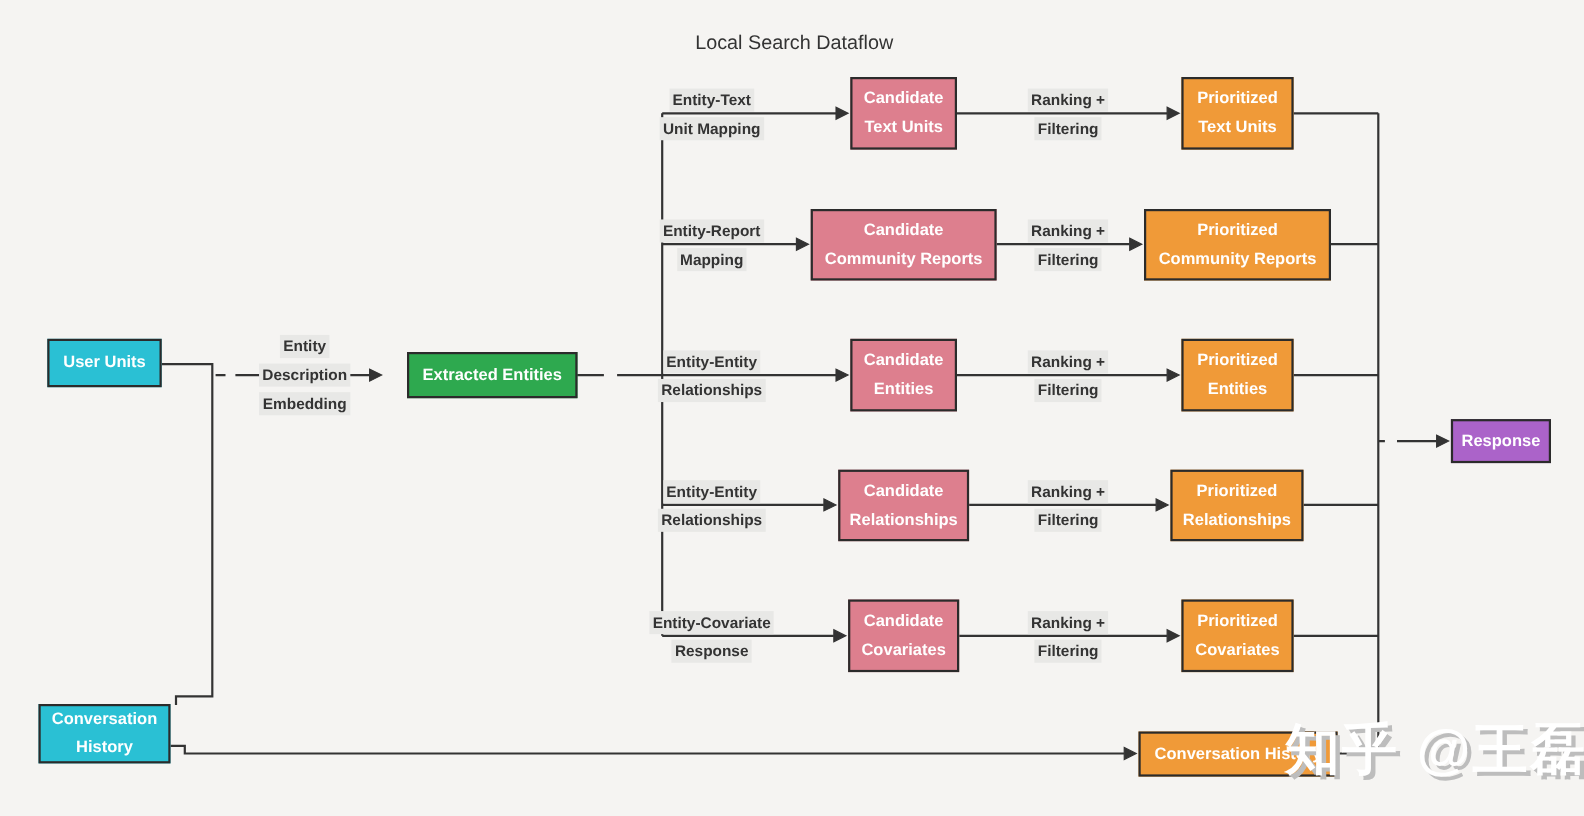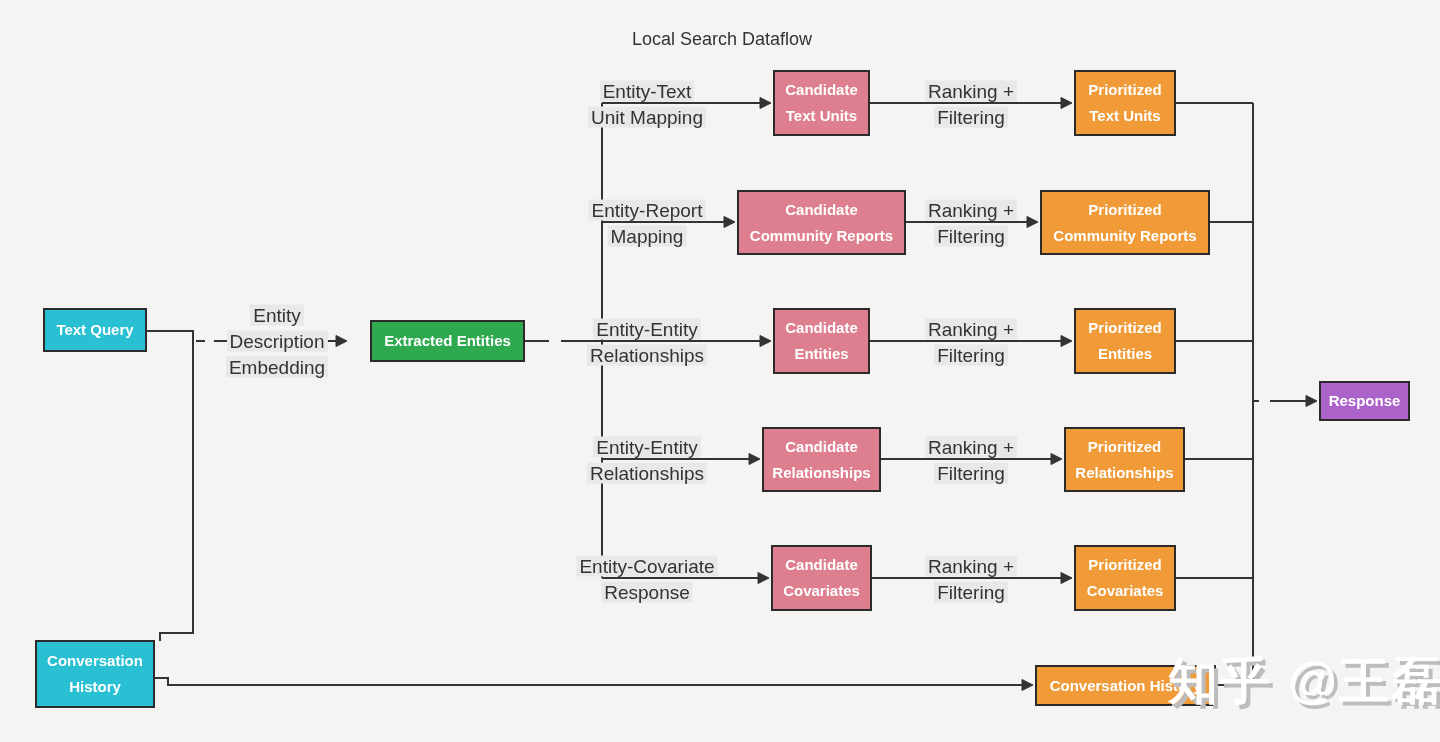--- a/index.html
+++ b/index.html
@@ -15,7 +15,7 @@
   .edges polygon{fill:var(--edge);stroke:var(--edge);}
   .title{position:absolute;z-index:2;transform:translate(-50%,-50%);font-size:18px;color:var(--text-dark);white-space:nowrap;}
   .elabel{position:absolute;z-index:2;transform:translate(-50%,-50%);display:flex;flex-direction:column;align-items:center;gap:5px;}
-  .elabel span{background:var(--label-bg);color:var(--text-dark);font-size:19px;font-weight:400;line-height:21px;padding:0 3px;white-space:nowrap;}
+  .elabel span{background:var(--label-bg);color:var(--text-dark);font-size:14px;font-weight:700;line-height:21px;padding:0 3px;white-space:nowrap;}
   .node{position:absolute;z-index:3;display:flex;flex-direction:column;align-items:center;justify-content:center;
         border:2px solid var(--node-border);color:var(--node-text);font-weight:bold;font-size:15px;
         text-align:center;box-sizing:border-box;line-height:26px;}

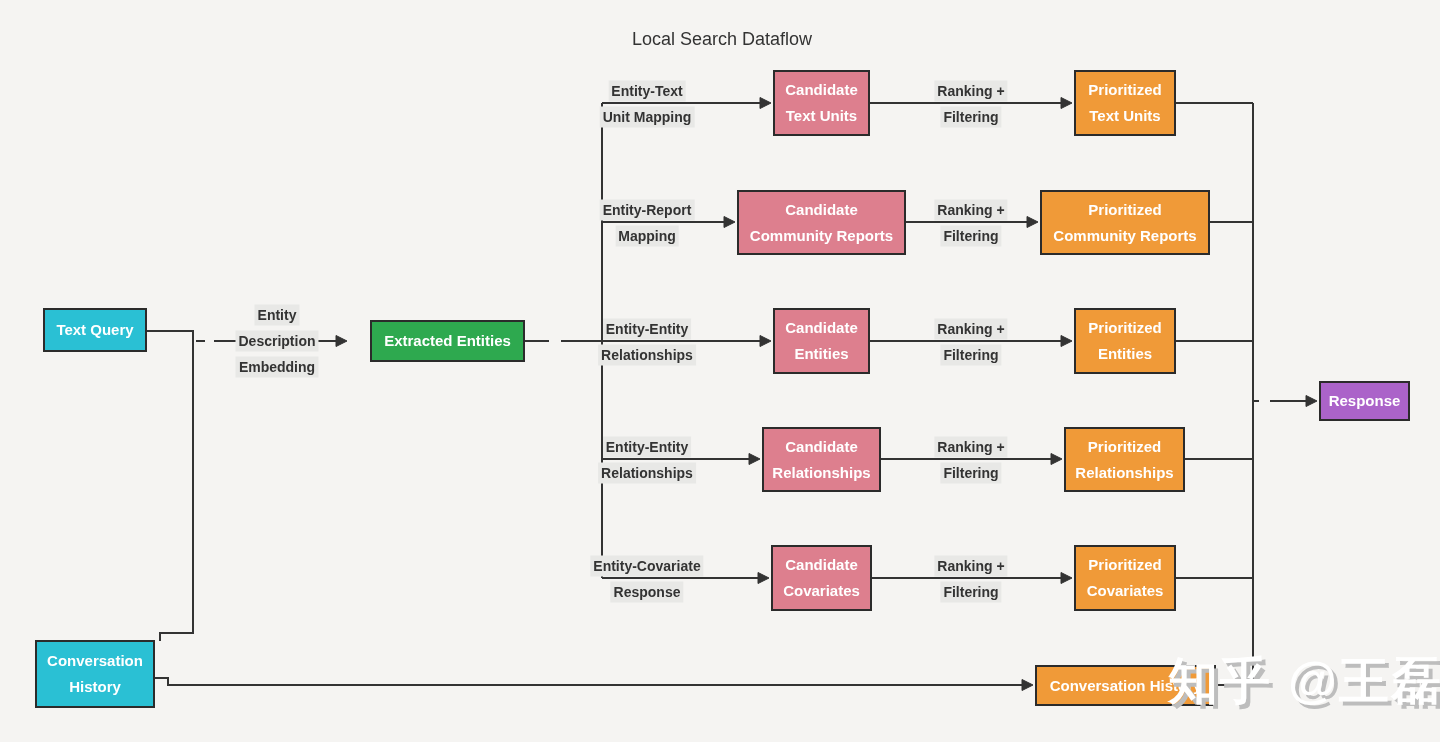--- a/index.html
+++ b/index.html
@@ -136,7 +136,7 @@
   </div>
 
   <div class="node cyan" style="left:43px;top:308px;width:104px;height:44px">
-    <span>Text Query</span>
+    <span>User Units</span>
   </div>
   <div class="node cyan" style="left:35px;top:640px;width:120px;height:68px">
     <span>Conversation</span>

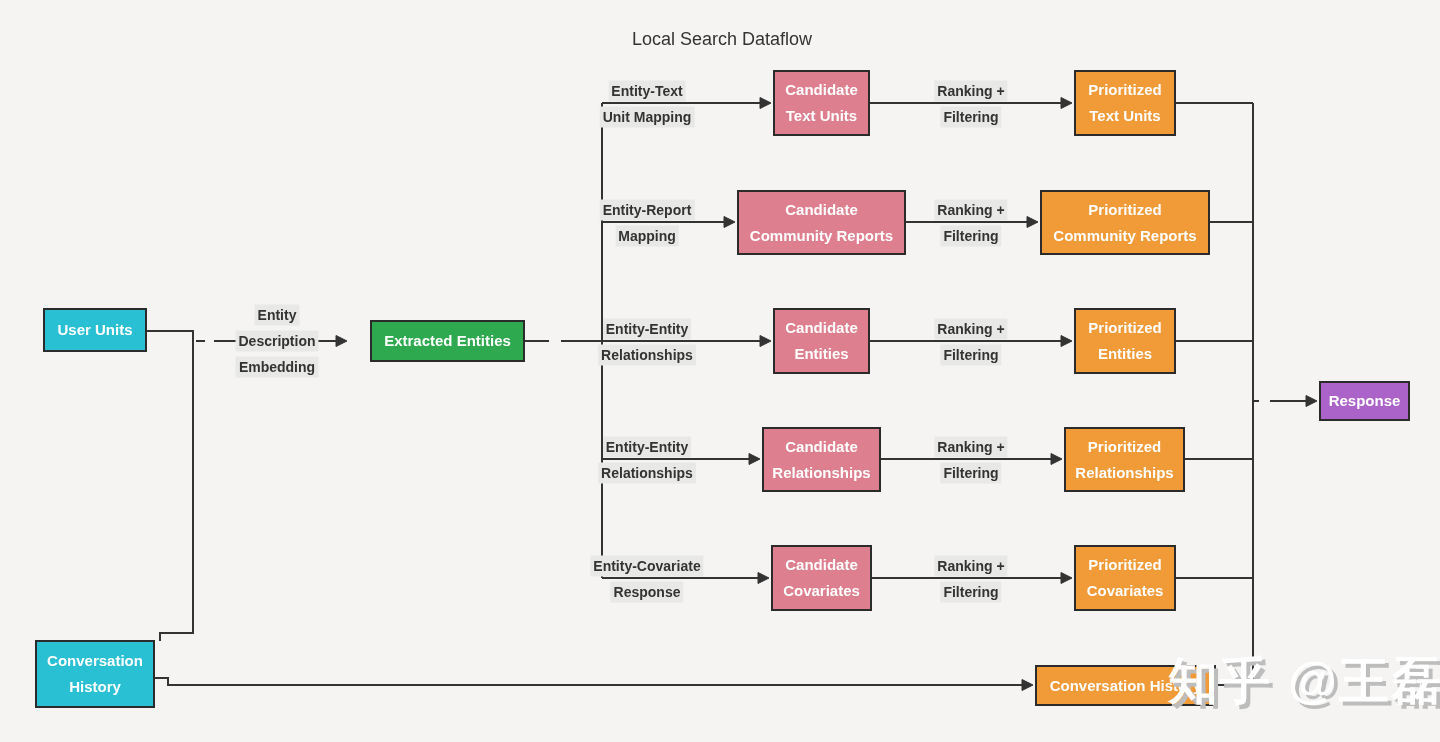--- a/index.html
+++ b/index.html
@@ -138,7 +138,7 @@
   <div class="node cyan" style="left:43px;top:308px;width:104px;height:44px">
     <span>User Units</span>
   </div>
-  <div class="node cyan" style="left:35px;top:640px;width:120px;height:68px">
+  <div class="node cyan" style="left:35px;top:640px;width:120px;height:54px">
     <span>Conversation</span>
     <span>History</span>
   </div>

